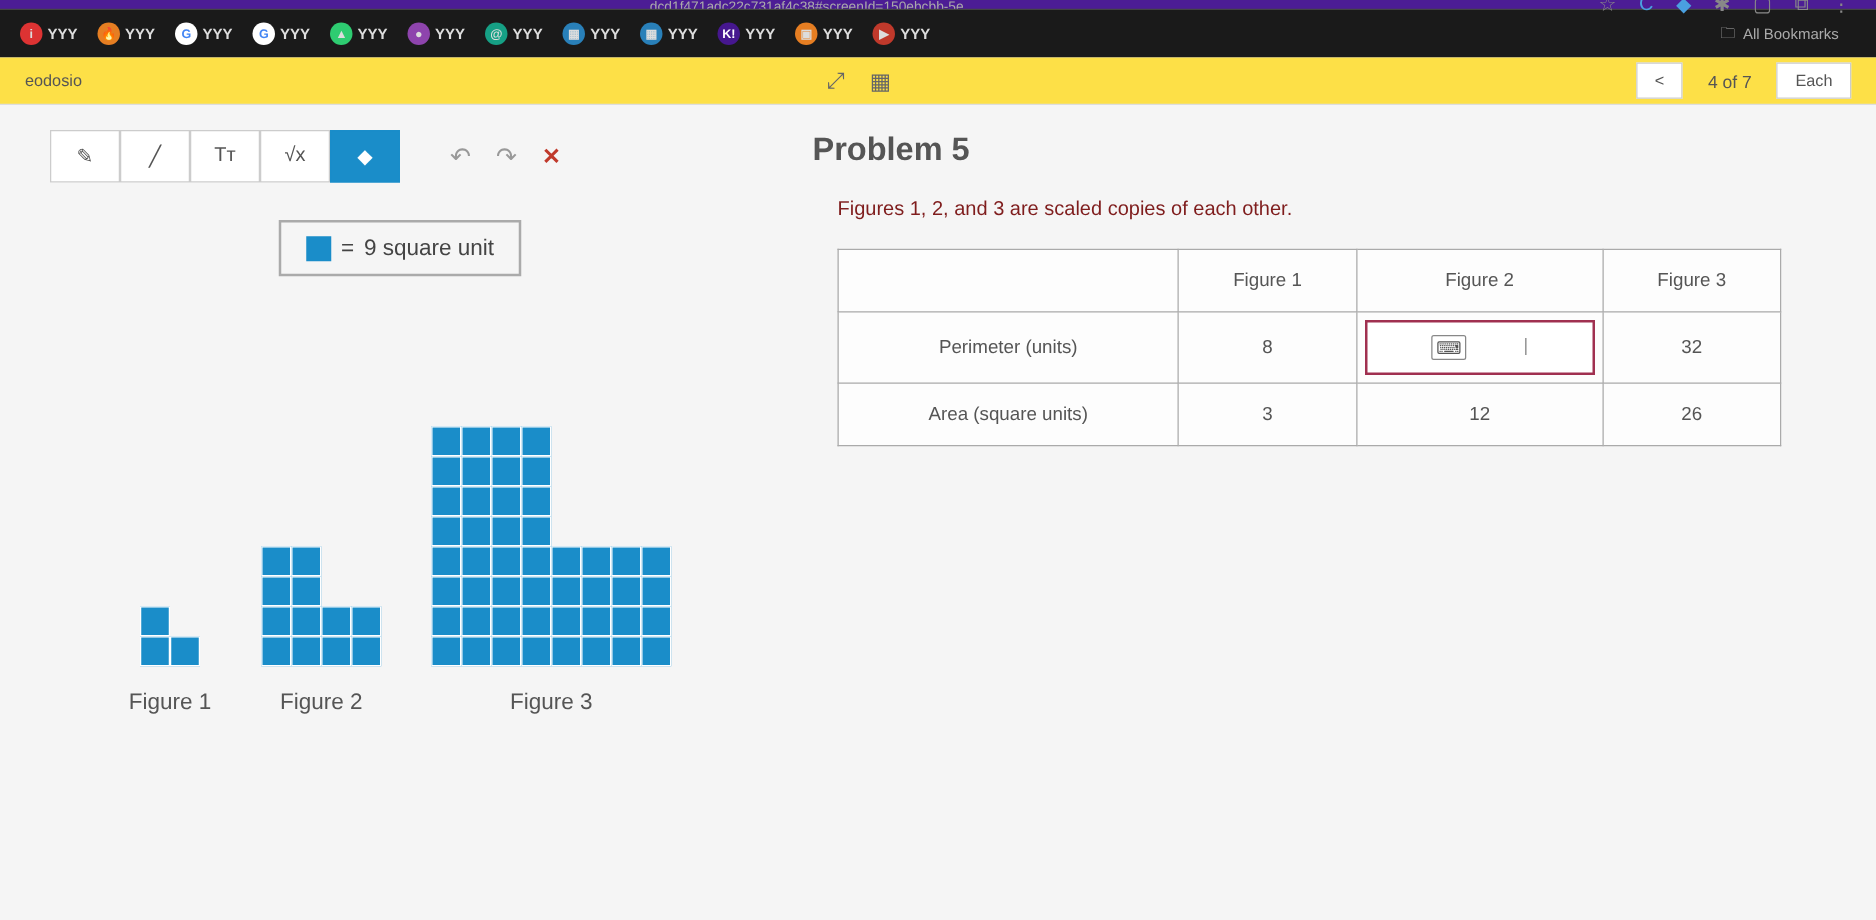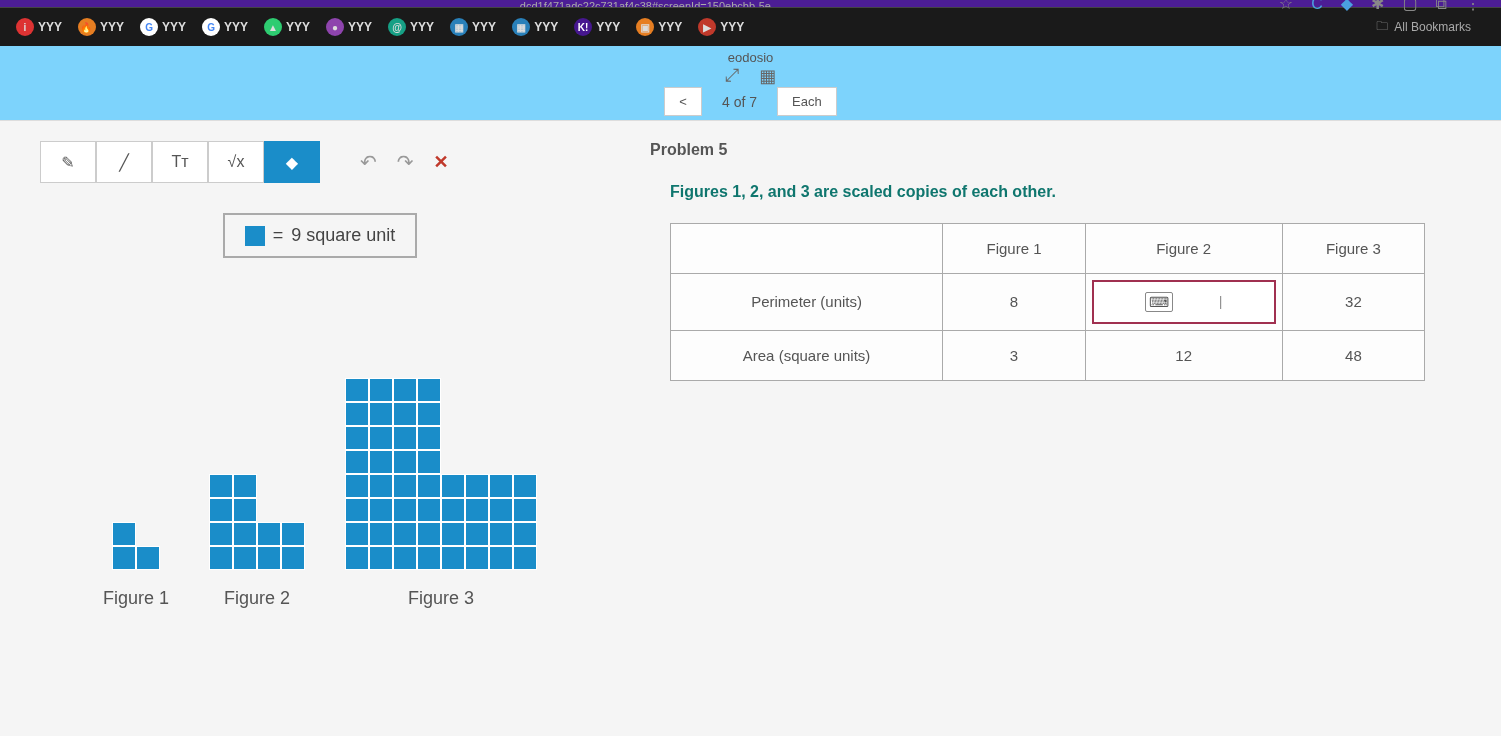--- a/index.html
+++ b/index.html
@@ -18,7 +18,7 @@
 
 
 .page { background: #f5f5f5; height: calc(100% - 46px); display: flex; flex-direction: column; position: relative; }
-.page-header { display: flex; align-items: center; padding: 4px 20px; border-bottom: 1px solid #ddd; background: #7dd3fc; flex-direction: column; }
+.page-header { display: flex; align-items: center; padding: 4px 20px; border-bottom: 1px solid #ddd; background: #fde047; }
 .page-header-left { font-size: 13px; color: #555; }
 .page-header-center { flex: 1; display: flex; justify-content: center; gap: 20px; }
 .page-header-center span { color: #666; font-size: 18px; cursor: pointer; }

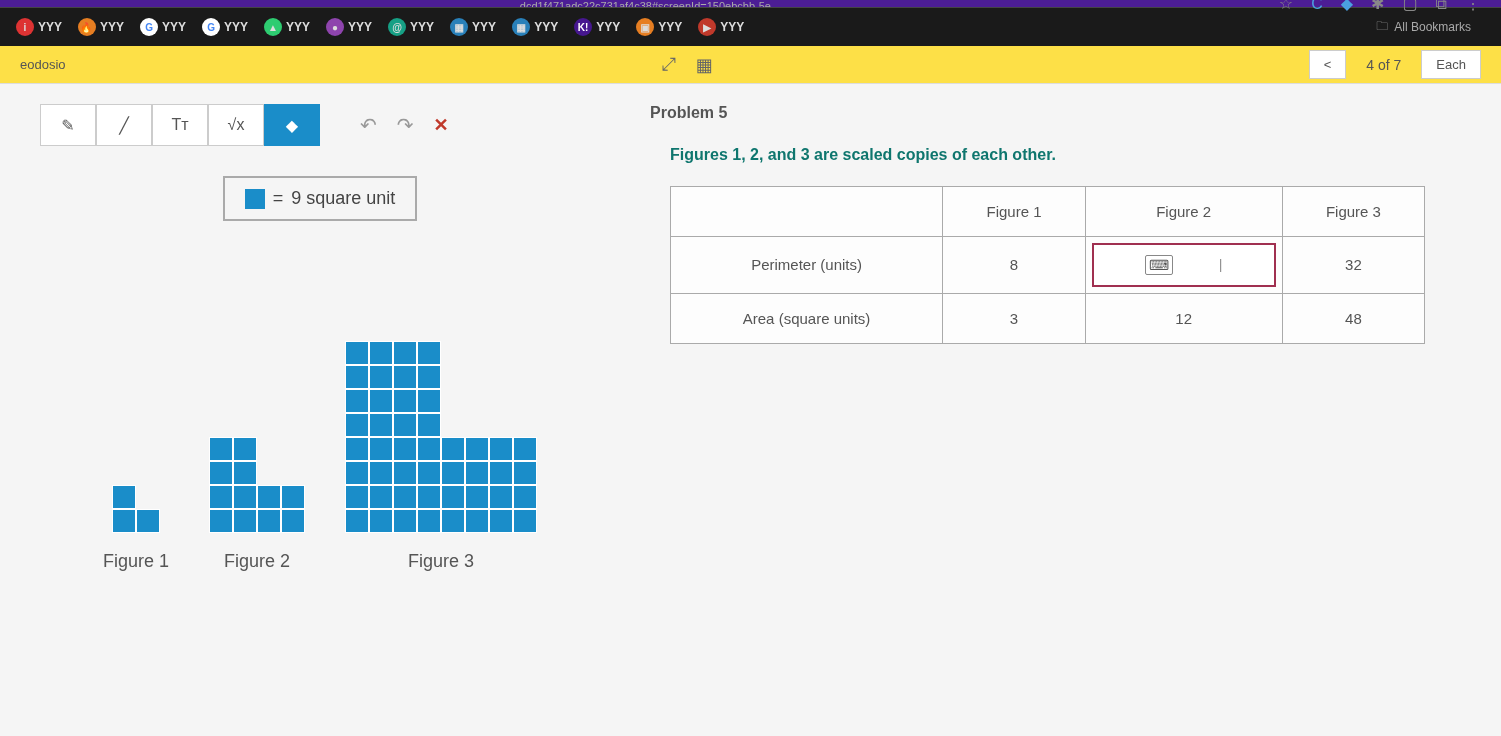--- a/index.html
+++ b/index.html
@@ -58,7 +58,7 @@
 .fig3 { grid-template-columns: repeat(8, 24px); grid-template-rows: repeat(8, 24px); }
 
 
-.problem-title { font-size: 16px; color: #555; margin-bottom: 20px; padding-left: 10px; }
+.problem-title { font-size: 26px; color: #555; margin-bottom: 20px; padding-left: 10px; }
 .problem-text { font-size: 16px; color: #0f766e; line-height: 1.6; margin-bottom: 18px; padding-left: 30px; font-weight: bold; }
 
 .data-table { border-collapse: collapse; width: 92%; margin-left: 30px; margin-top: 10px; }

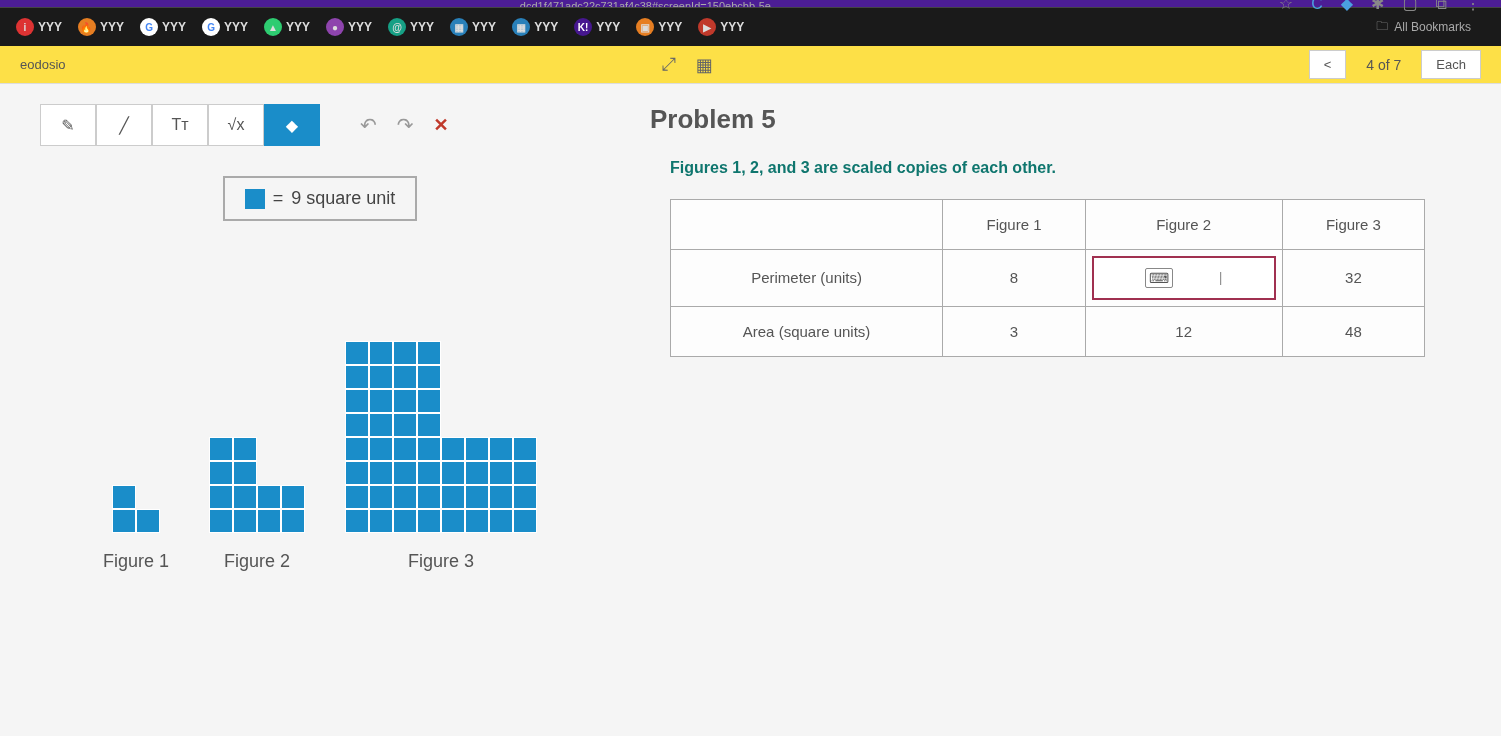--- a/index.html
+++ b/index.html
@@ -59,7 +59,7 @@
 
 
 .problem-title { font-size: 26px; color: #555; margin-bottom: 20px; padding-left: 10px; }
-.problem-text { font-size: 16px; color: #0f766e; line-height: 1.6; margin-bottom: 18px; padding-left: 30px; font-weight: bold; }
+.problem-text { font-size: 16px; color: #7f1d1d; line-height: 1.6; margin-bottom: 18px; padding-left: 30px; }
 
 .data-table { border-collapse: collapse; width: 92%; margin-left: 30px; margin-top: 10px; }
 .data-table th, .data-table td { border: 1px solid #aaa; padding: 16px 12px; text-align: center; font-size: 15px; color: #555; background: #fdfdfd; }

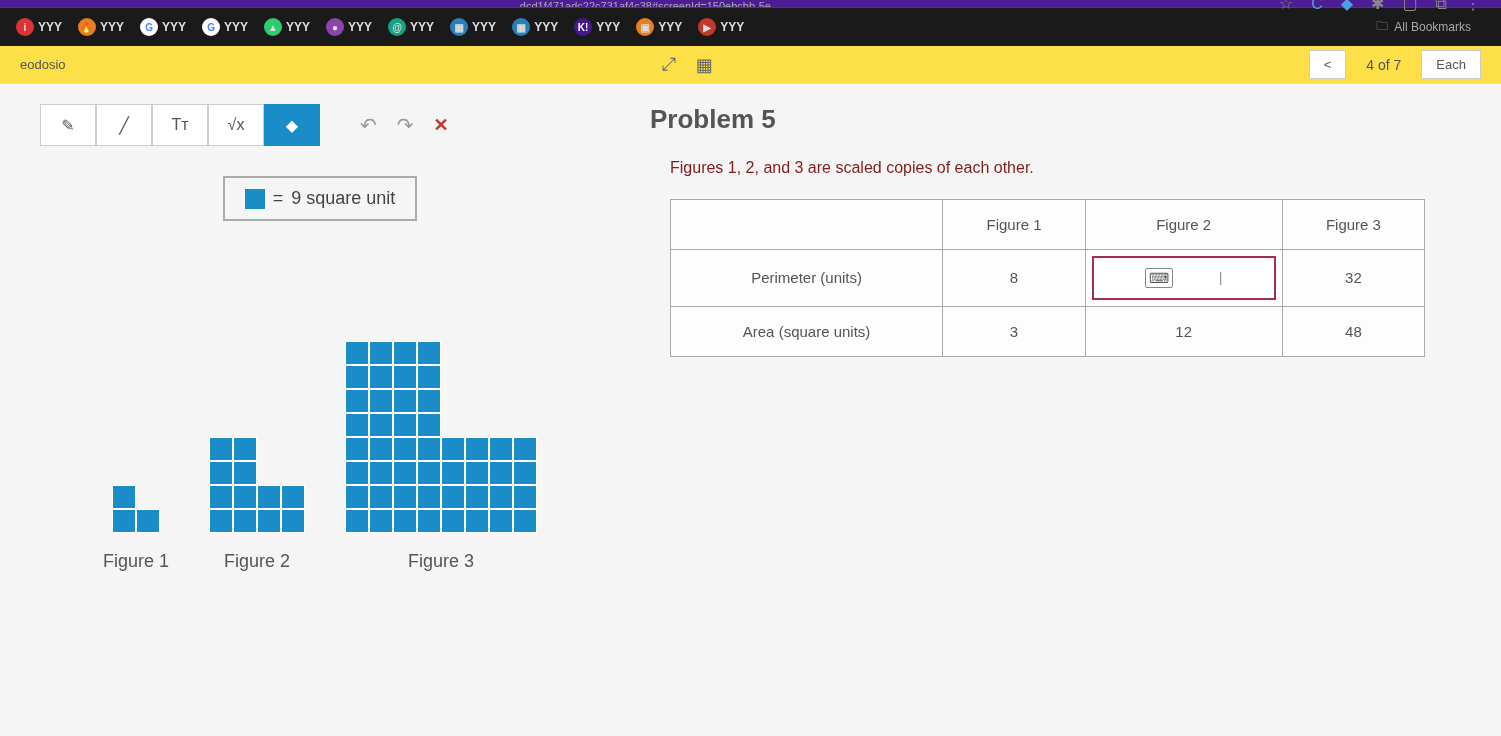--- a/index.html
+++ b/index.html
@@ -326,7 +326,7 @@
           <td>Area (square units)</td>
           <td>3</td>
           <td>12</td>
-          <td>48</td>
+          <td>26</td>
         </tr>
       </tbody>
         </table>

